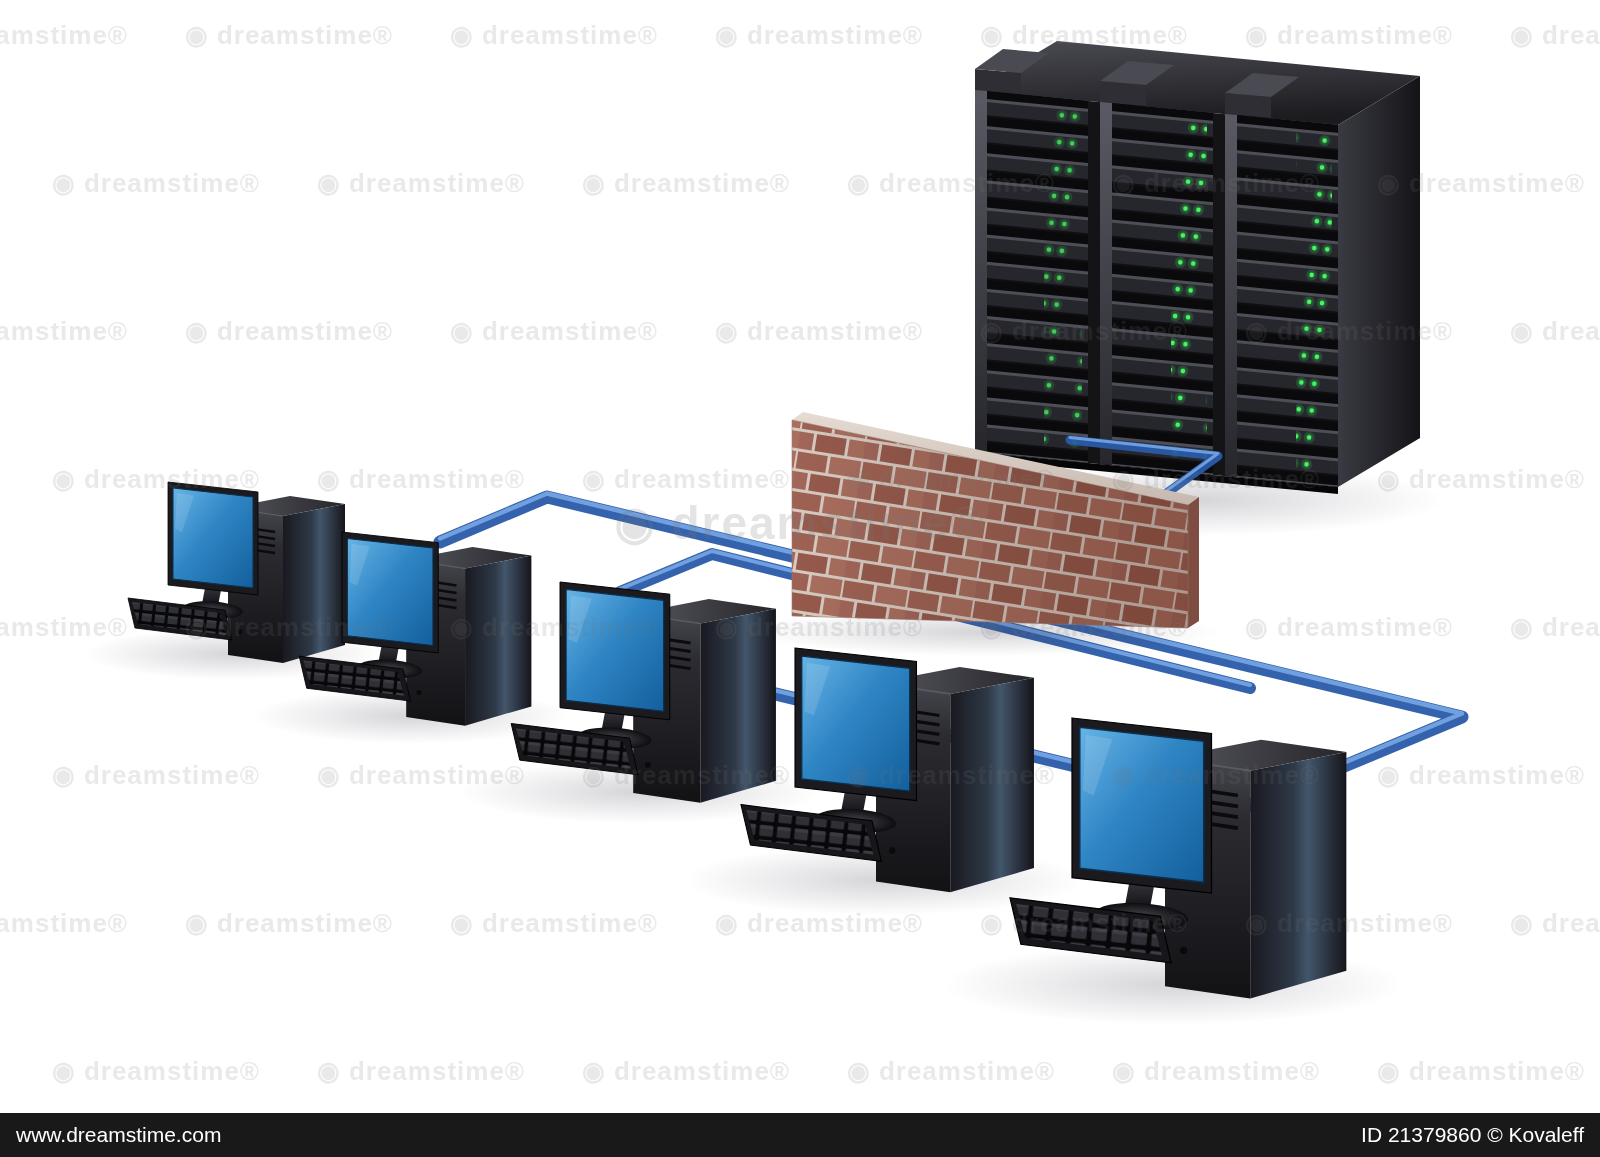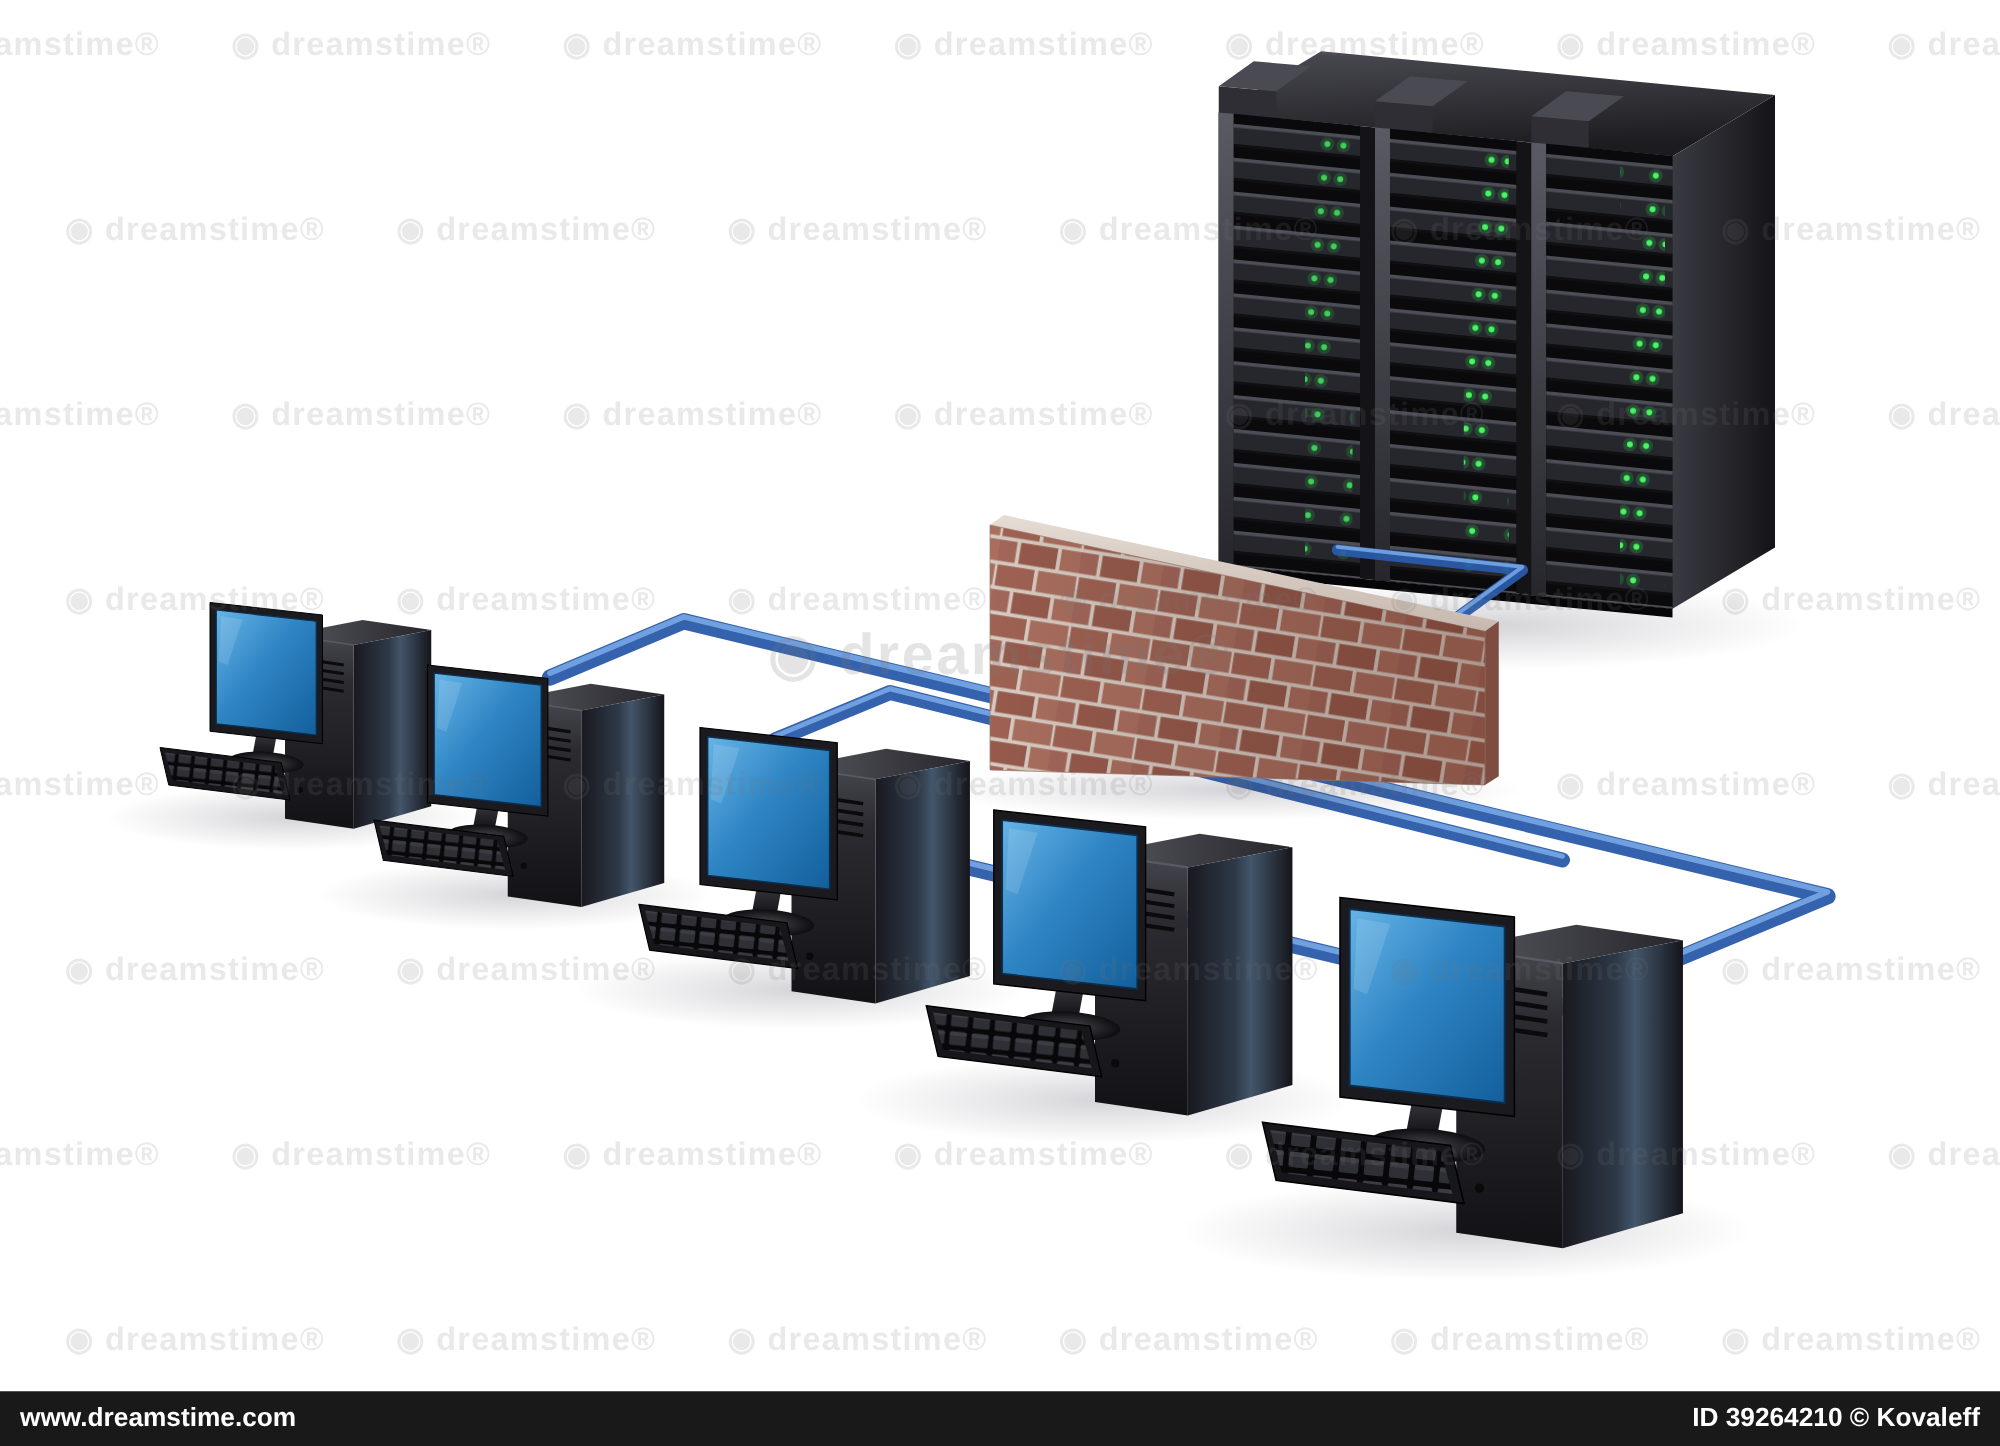--- a/index.html
+++ b/index.html
@@ -24,7 +24,7 @@
   .footer{
     position:absolute;left:0;right:0;bottom:0;height:44px;background:#191919;
     color:#ffffff;display:flex;align-items:center;justify-content:space-between;
-    padding:0 16px;box-sizing:border-box;font-size:21px;font-weight:bold;z-index:10;
+    padding:0 16px;box-sizing:border-box;font-size:21px;font-weight:normal;z-index:10;
   }
 </style>
 </head>

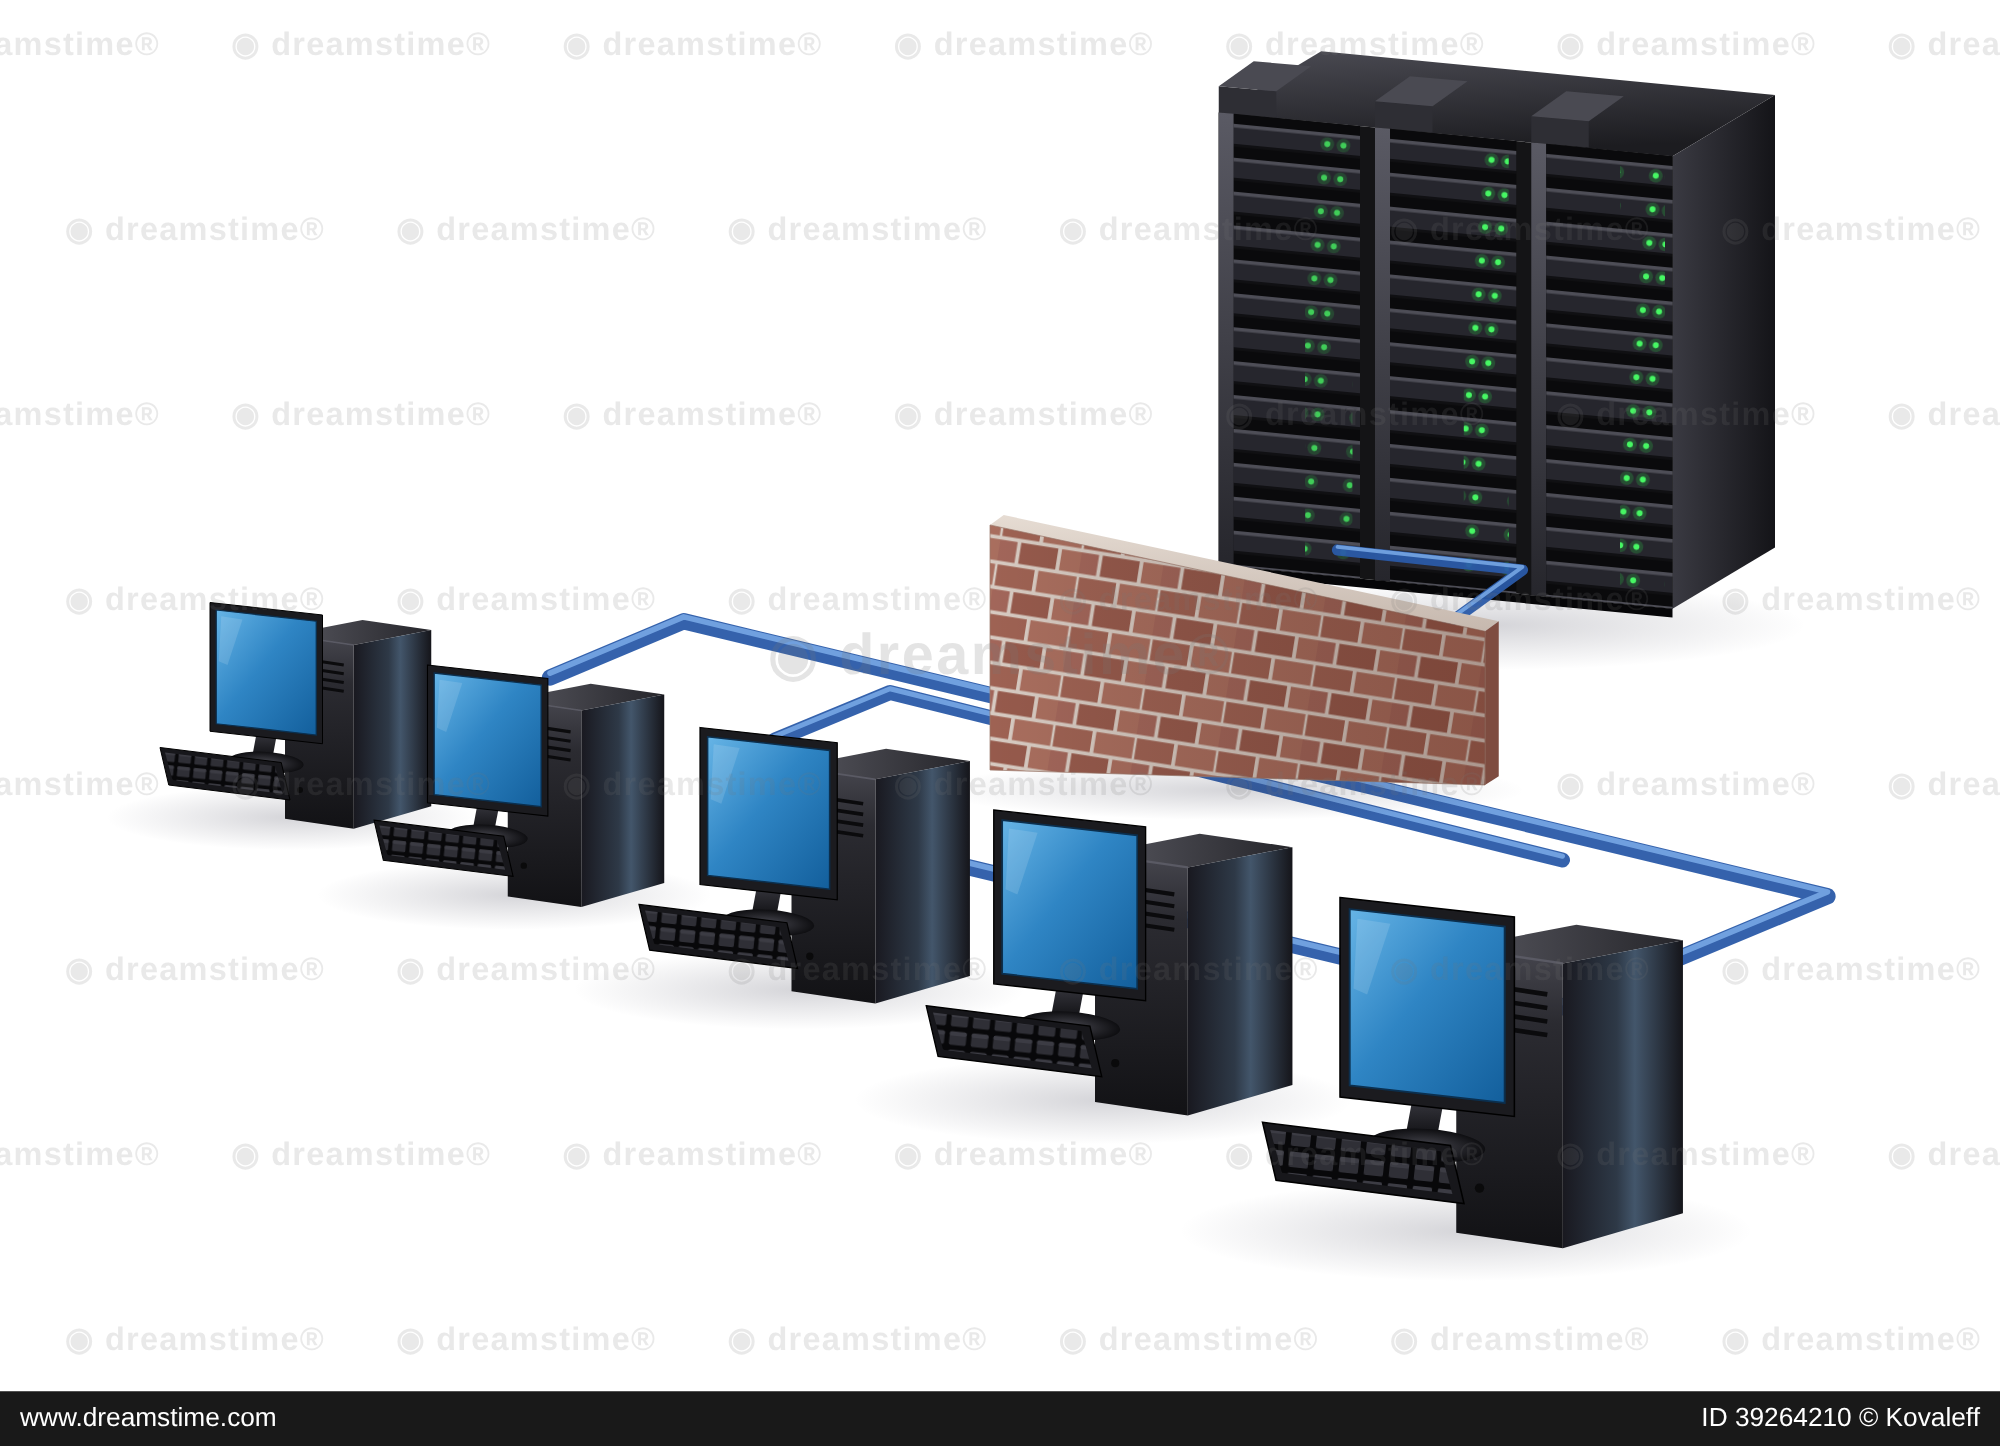--- a/index.html
+++ b/index.html
@@ -266,7 +266,7 @@
 
   <div class="footer">
     <span>www.dreamstime.com</span>
-    <span>ID 39264210 © Kovaleff</span>
+    <span>ID 21379860 © Kovaleff</span>
   </div>
 
 </div>

